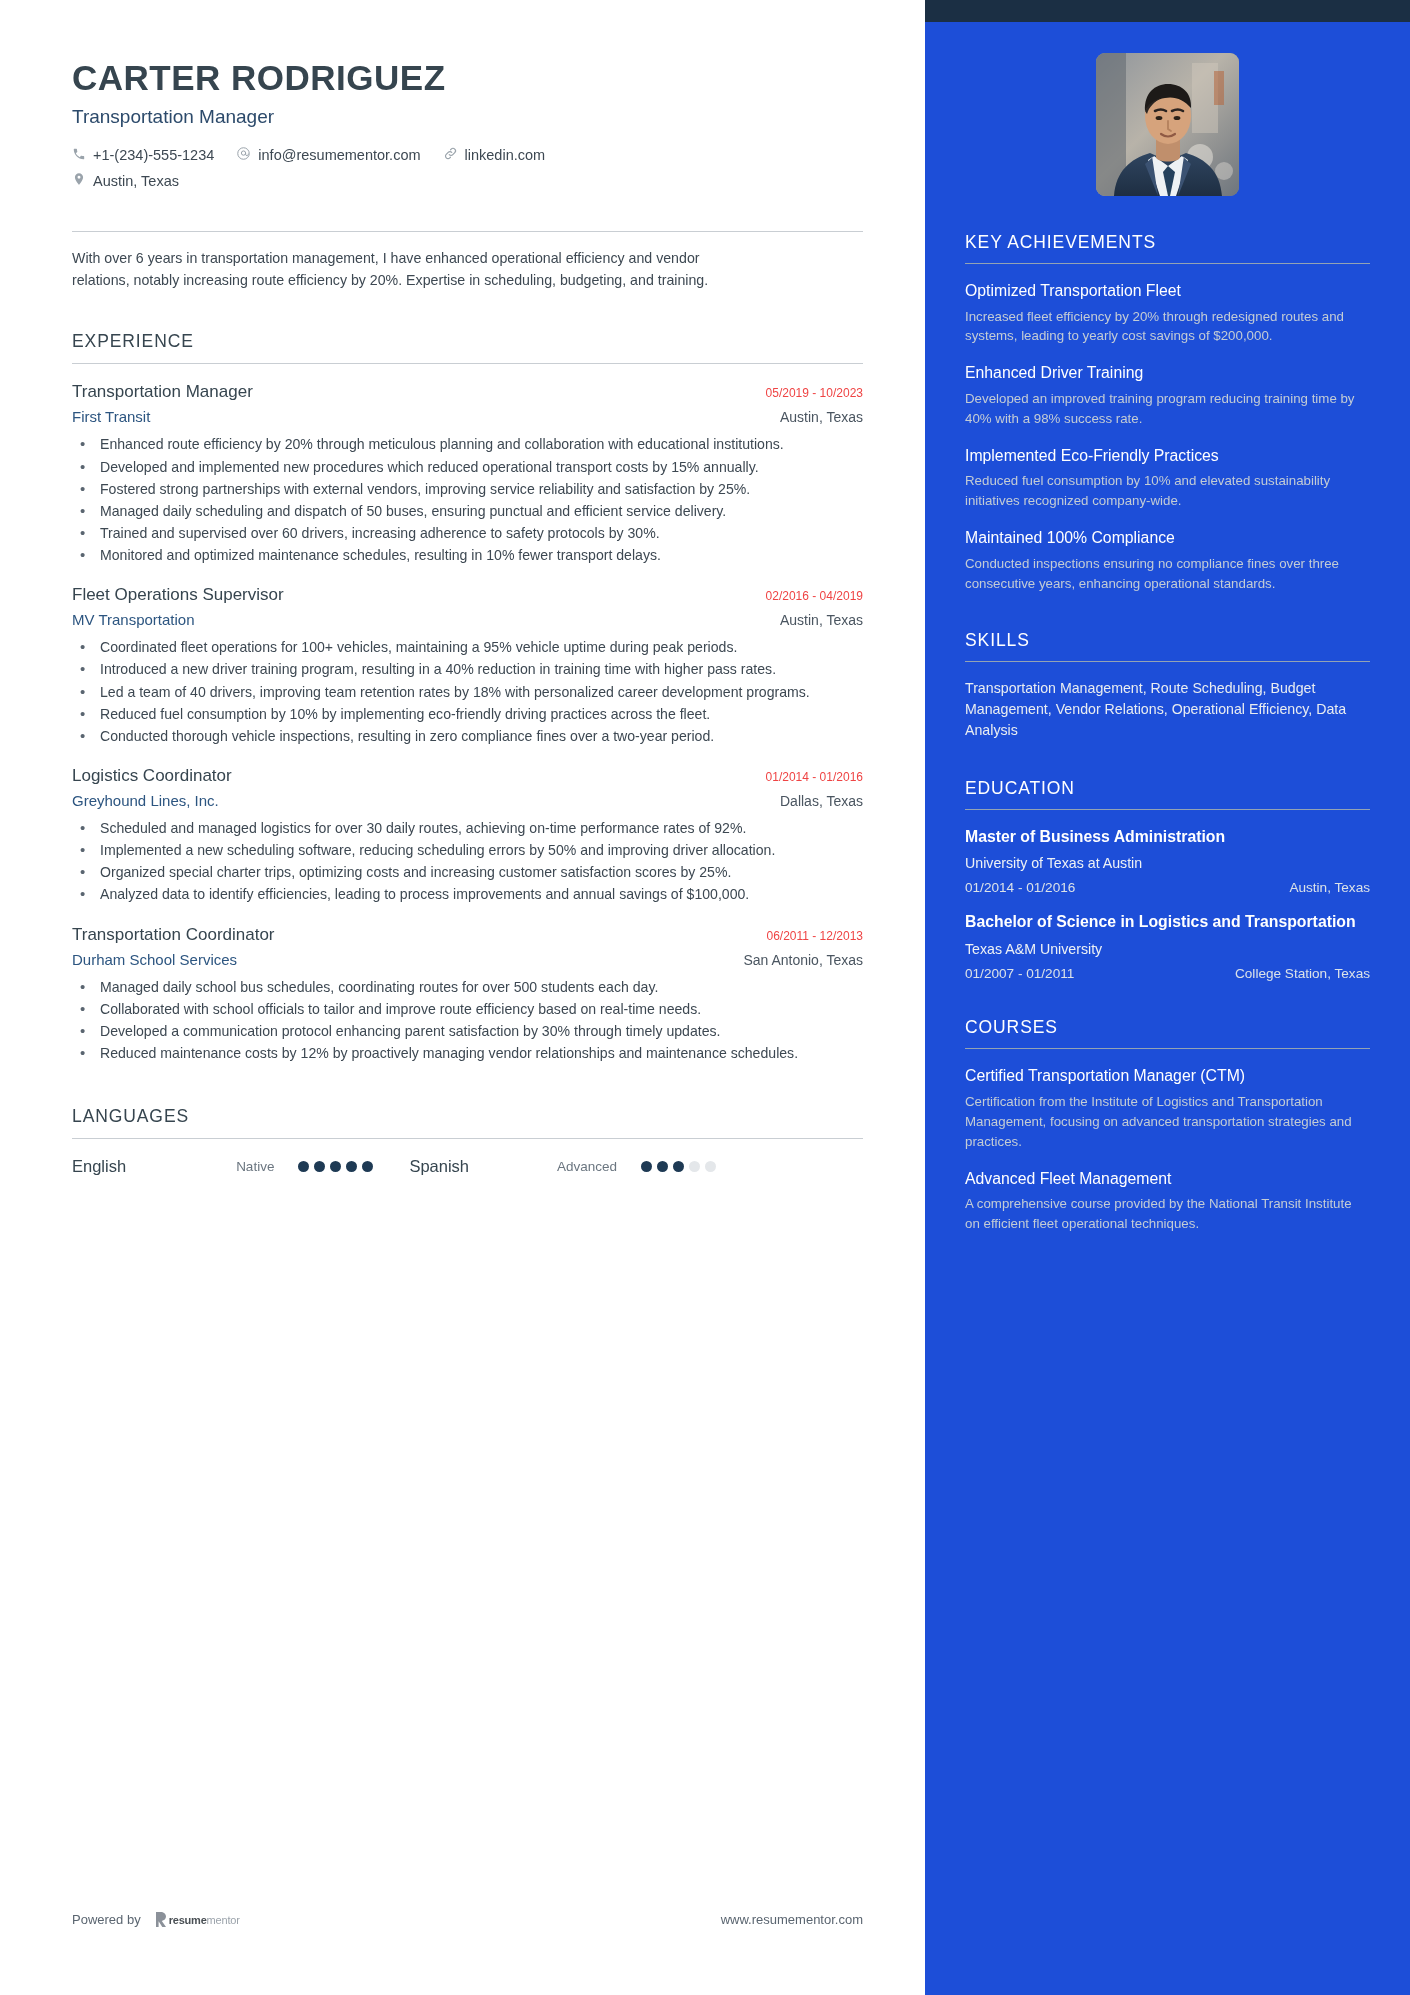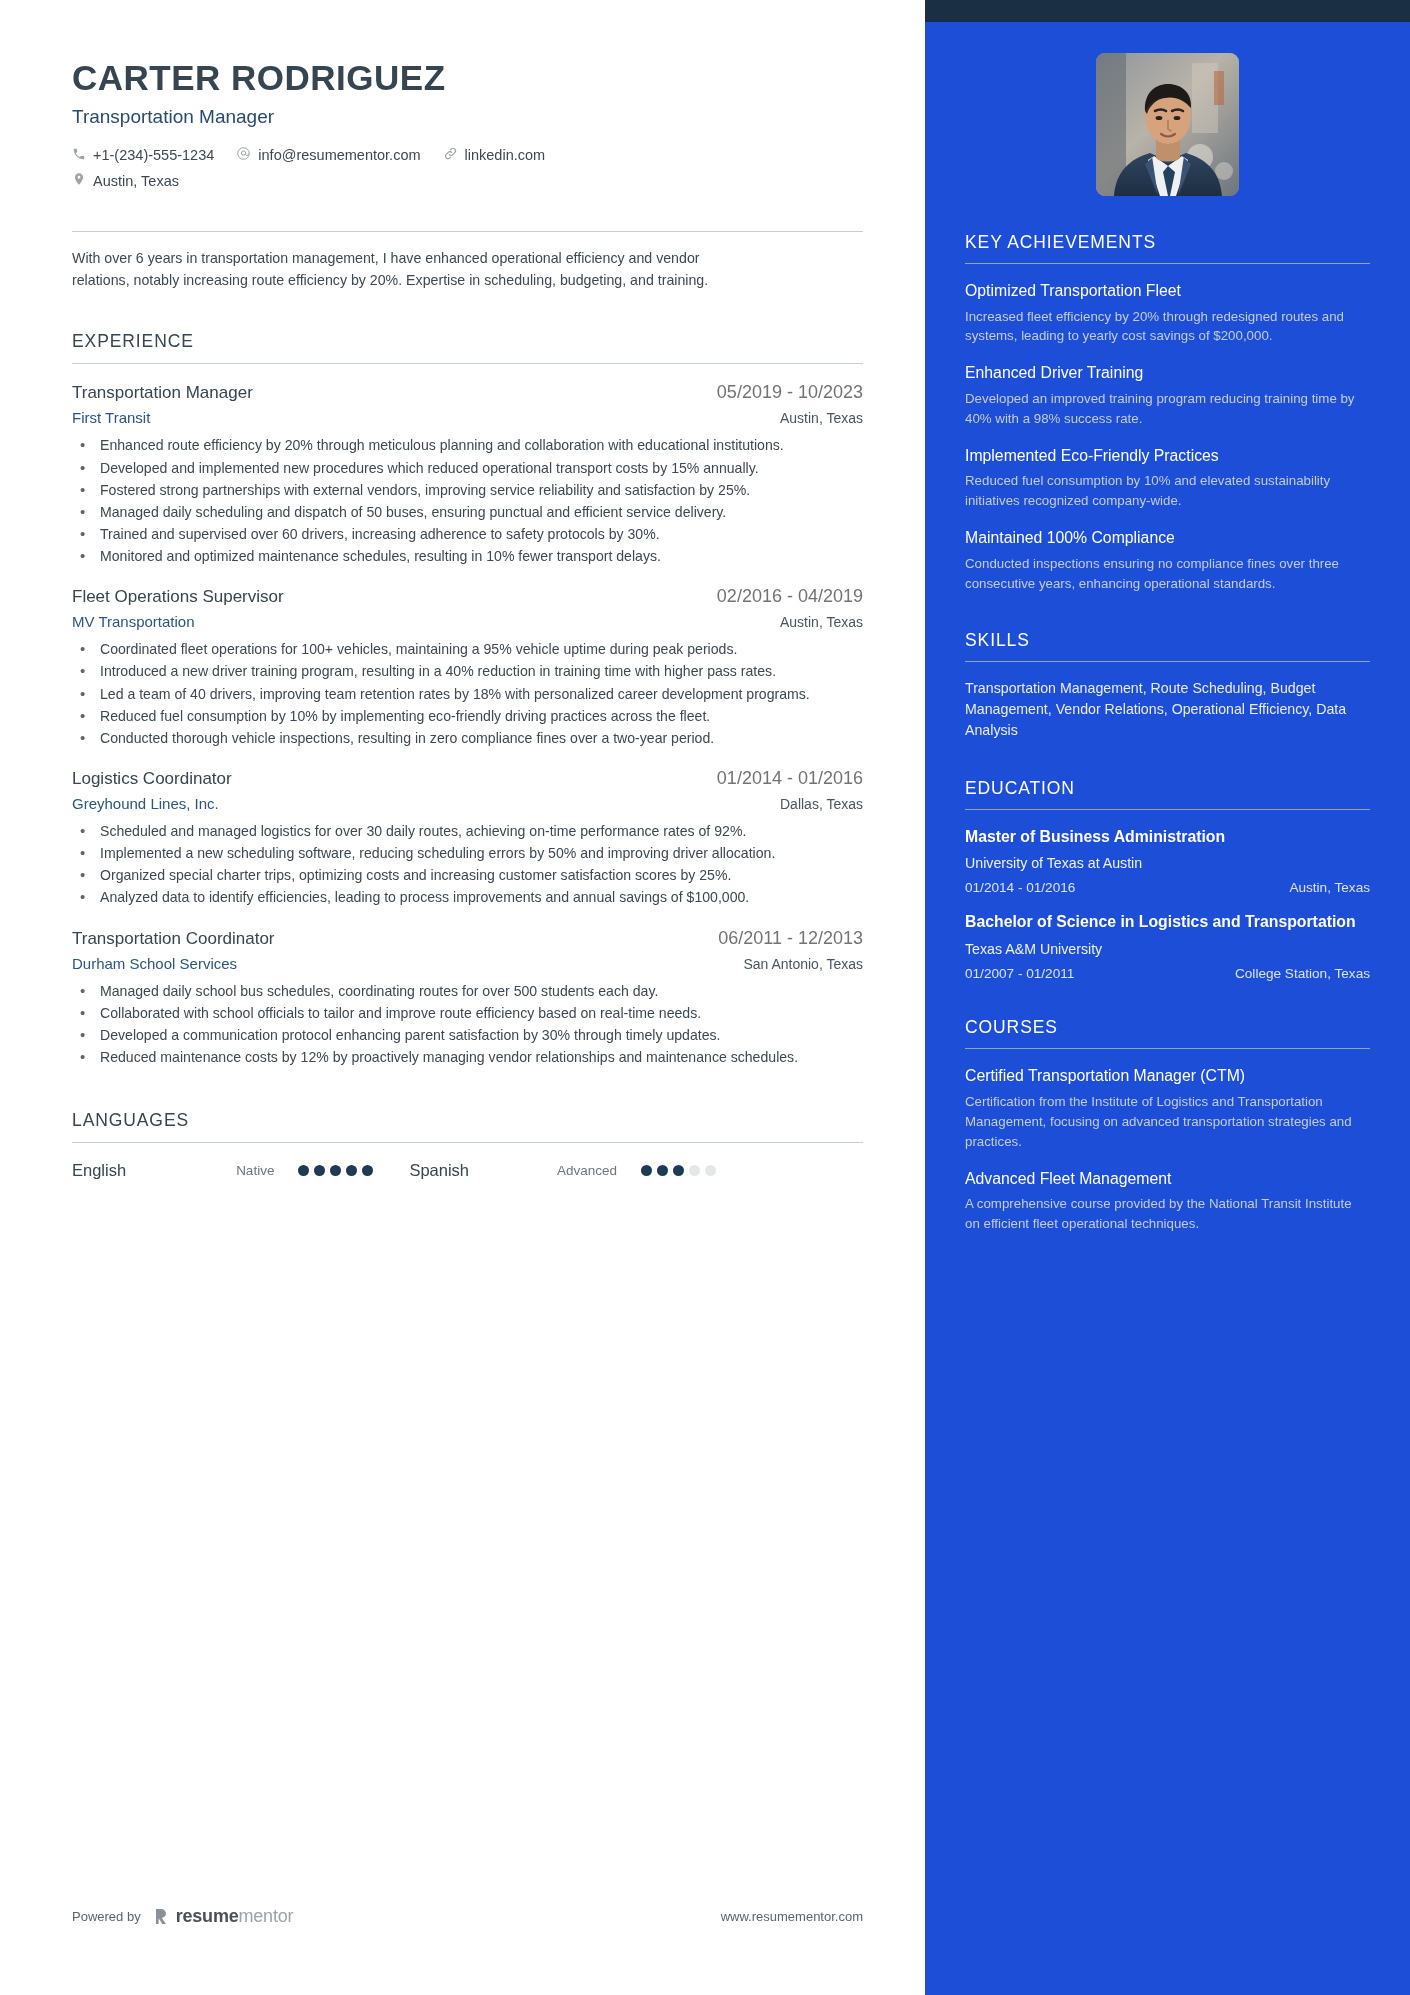--- a/index.html
+++ b/index.html
@@ -72,7 +72,7 @@
     align-items:baseline;
   }
   .job-title { font-size:17px; color:#36454f; }
-  .job-dates { font-size:18px; color:#737373; }
+  .job-dates { font-size:12px; color:#ef4444; }
   .job-line2 {
     display:flex;
     justify-content:space-between;

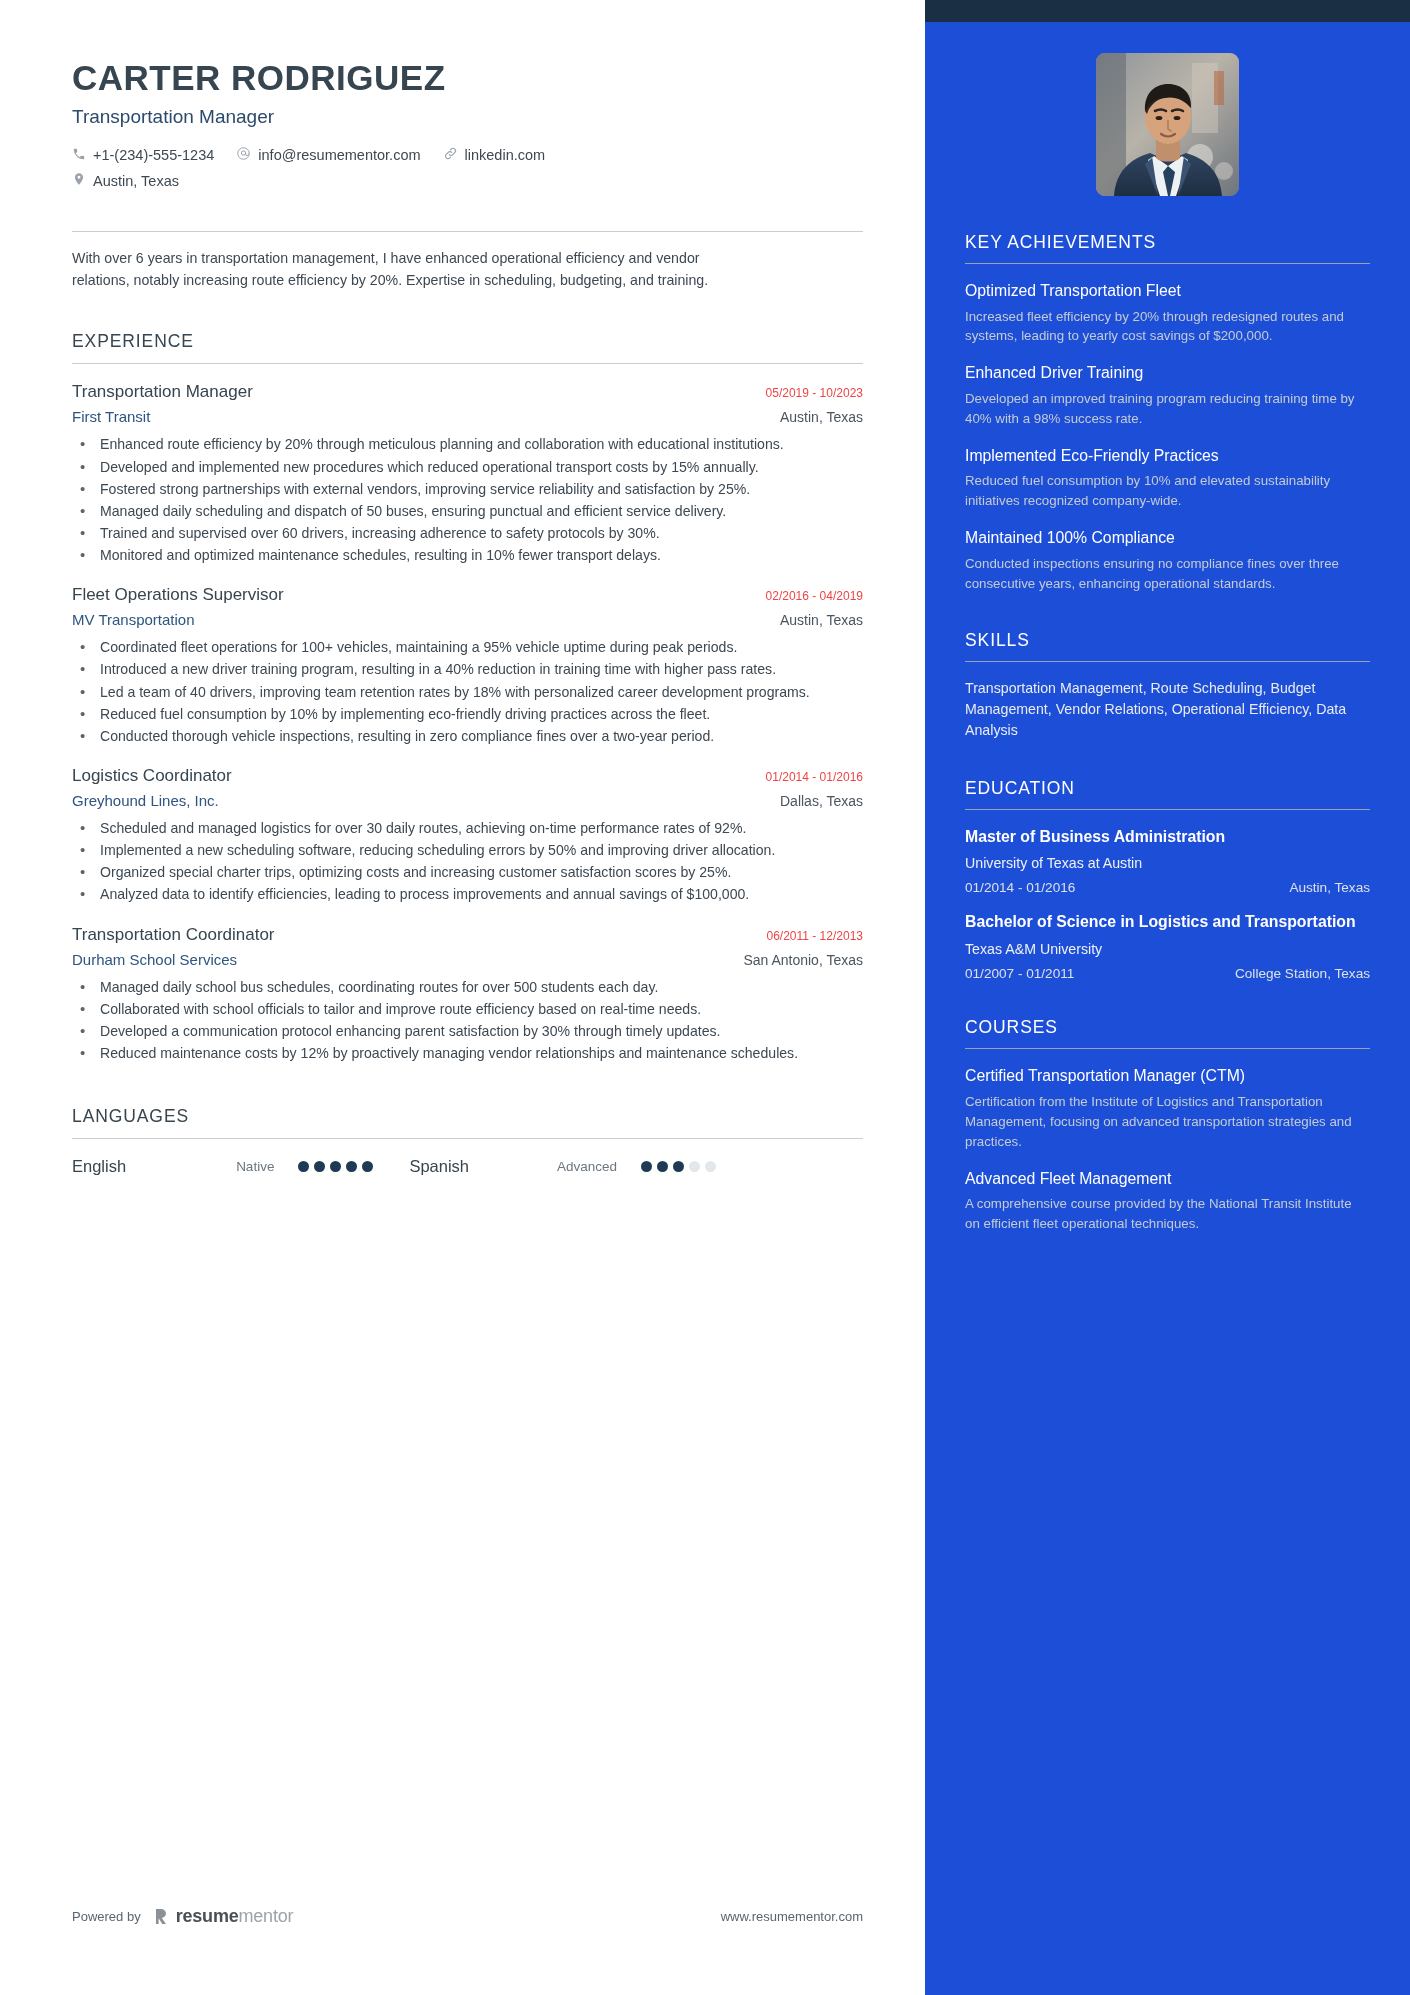--- a/index.html
+++ b/index.html
@@ -127,7 +127,7 @@
   .powered { display:flex; align-items:center; gap:14px; }
   .logo-wrap { display:flex; align-items:center; gap:3px; }
   .logo-mark { width:11px; height:15px; position:relative; }
-  .logo-text { font-size:18px; letter-spacing:-0.2px;margin-left:7px; }
+  .logo-text { font-size:11px; letter-spacing:-0.2px; }
   .logo-text b { color:#4a5055; font-weight:bold; }
   .logo-text span { color:#9ba3ab; }
   .footer-url { margin-left:auto; font-size:13px; color:#5a6570; }

